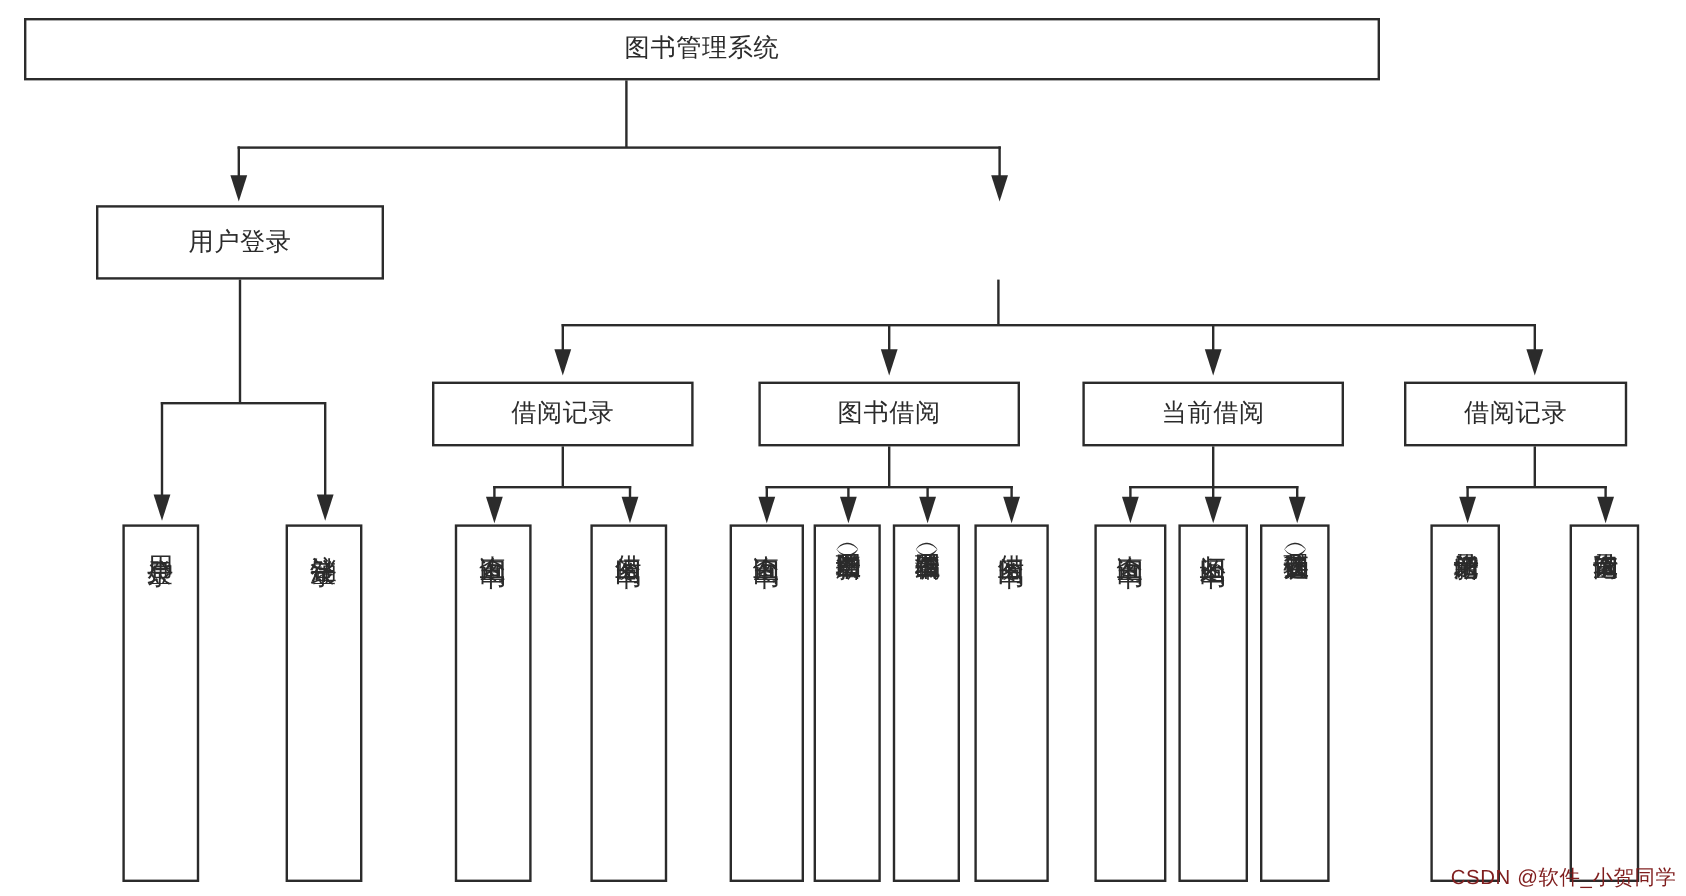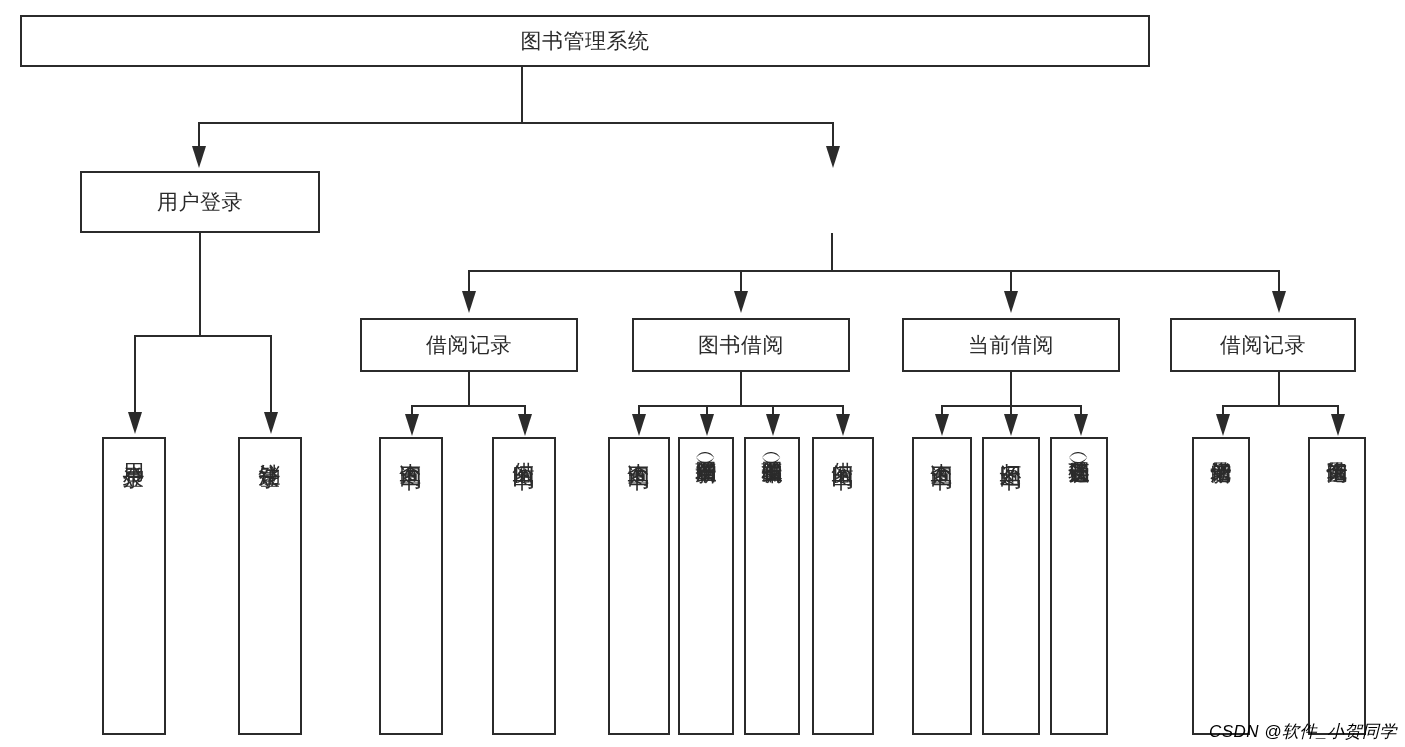--- a/index.html
+++ b/index.html
@@ -84,11 +84,10 @@
     right: 8px;
     bottom: 4px;
     font-size: 17px;
-    color: #000000;
+    color: #7f1d1d;
     letter-spacing: 0.5px;
     user-select: none;
     white-space: nowrap;
-    font-style: italic;
   }
 </style>
 </head>

